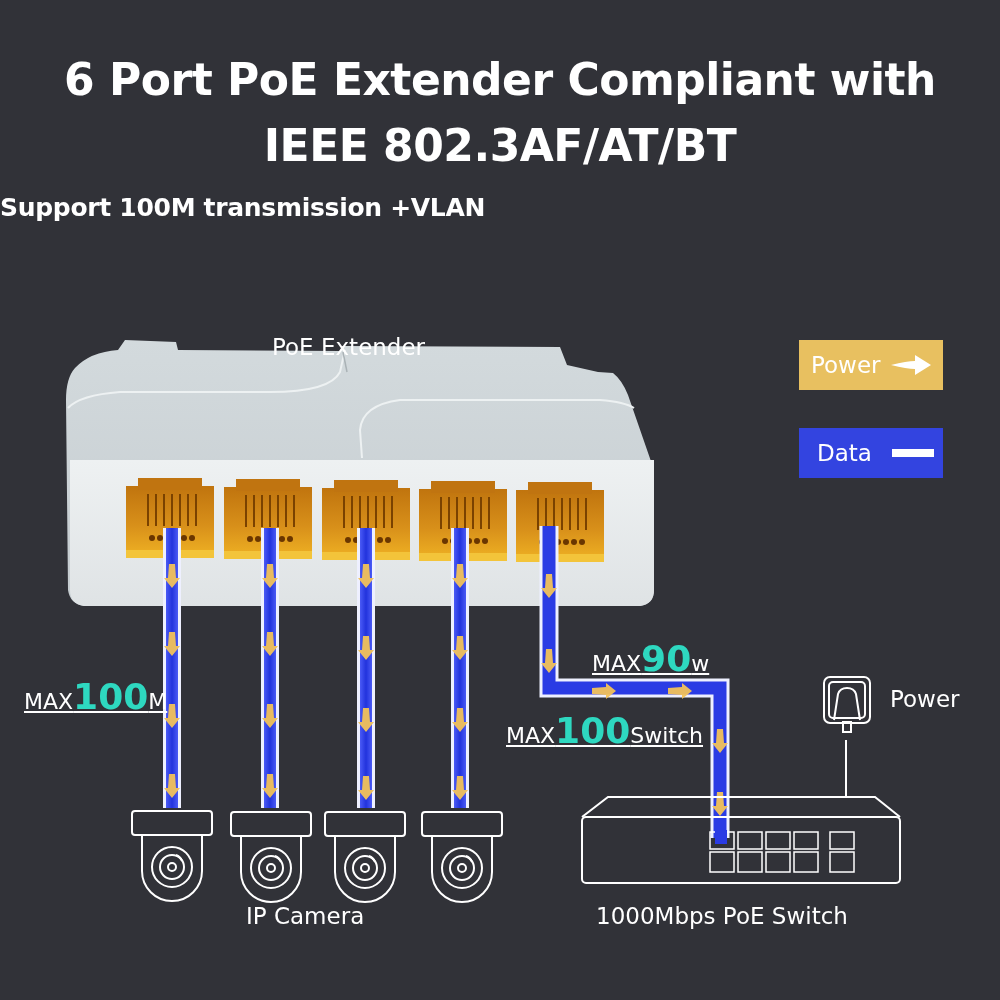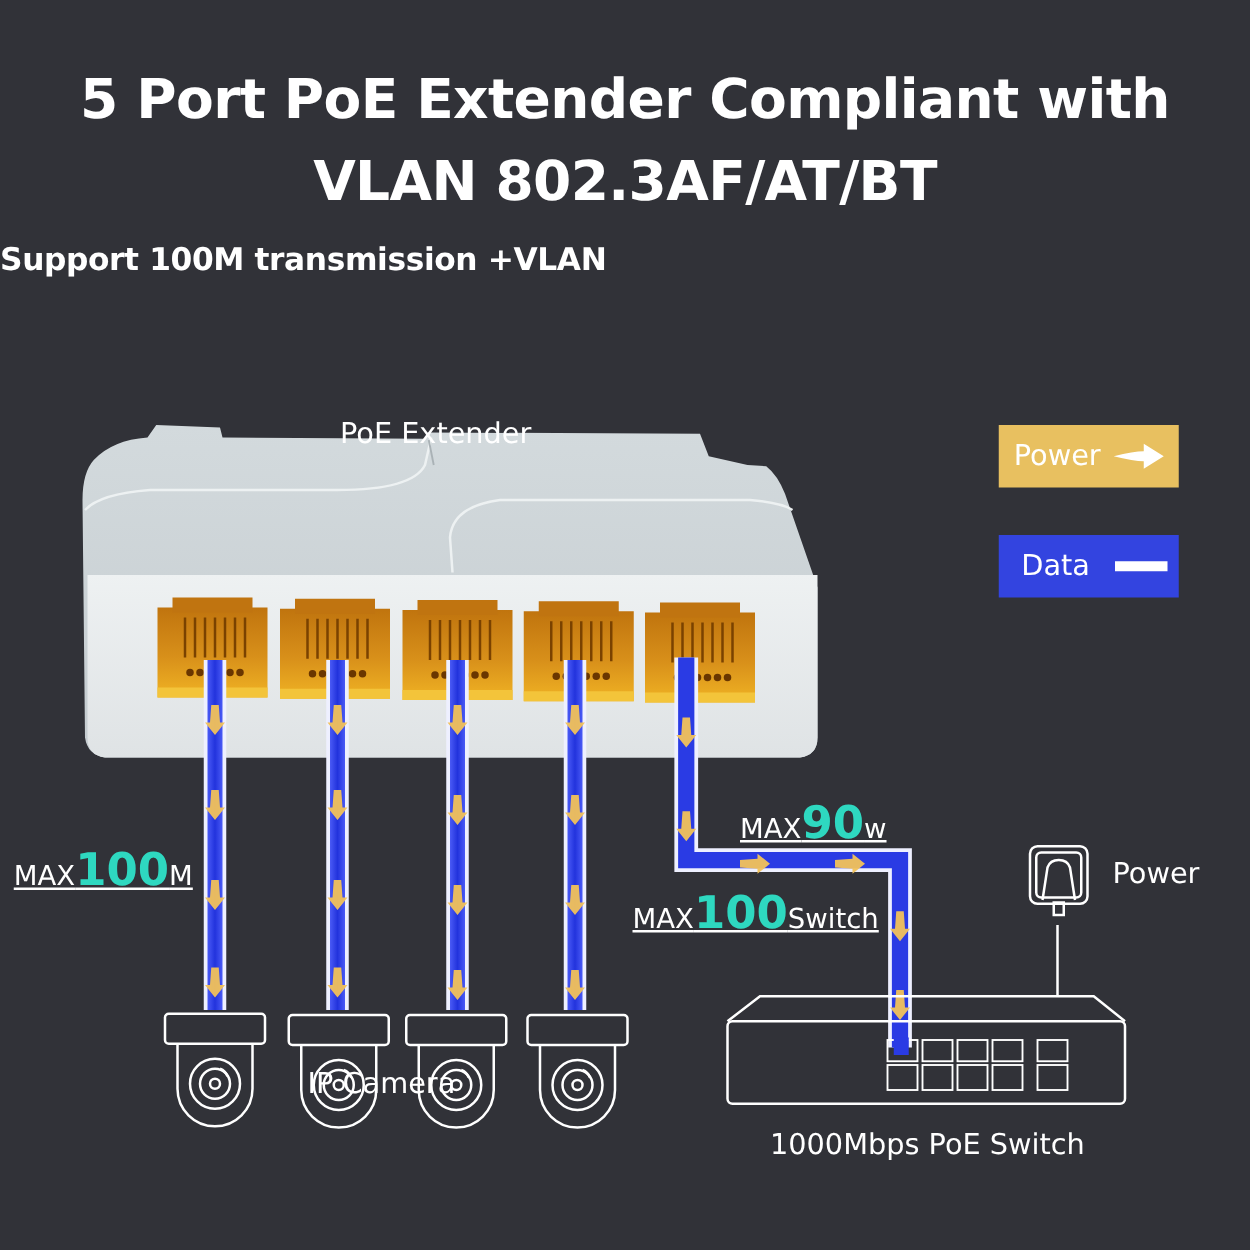--- a/index.html
+++ b/index.html
@@ -31,7 +31,7 @@
 </head>
 <body>
 
-<div class="abs title" style="top:54px;">5 Port PoE Extender Compliant with</div>
+<div class="abs title" style="top:54px;">6 Port PoE Extender Compliant with</div>
 <div class="abs title" style="top:120px;">VLAN 802.3AF/AT/BT</div>
 <div class="abs subtitle" style="top:193px;">Support 100M transmission +VLAN</div>
 

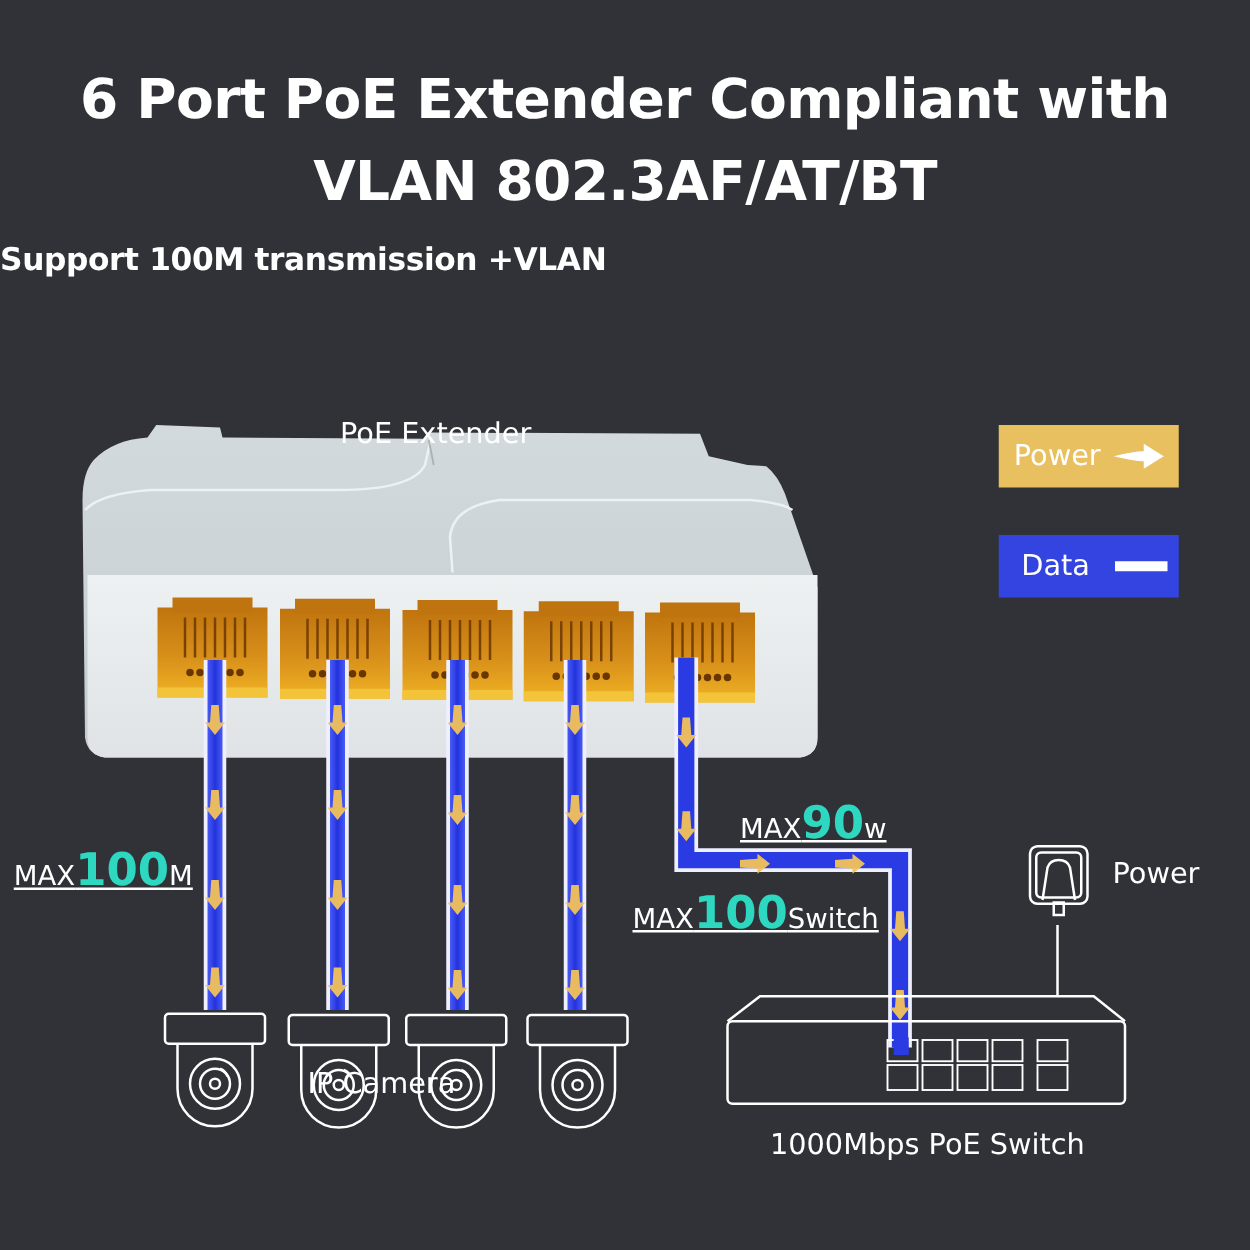--- a/index.html
+++ b/index.html
@@ -32,7 +32,7 @@
 <body>
 
 <div class="abs title" style="top:54px;">6 Port PoE Extender Compliant with</div>
-<div class="abs title" style="top:120px;">VLAN 802.3AF/AT/BT</div>
+<div class="abs title" style="top:120px;">IEEE 802.3AF/AT/BT</div>
 <div class="abs subtitle" style="top:193px;">Support 100M transmission +VLAN</div>
 
 <svg width="1000" height="1000" viewBox="0 0 1000 1000">

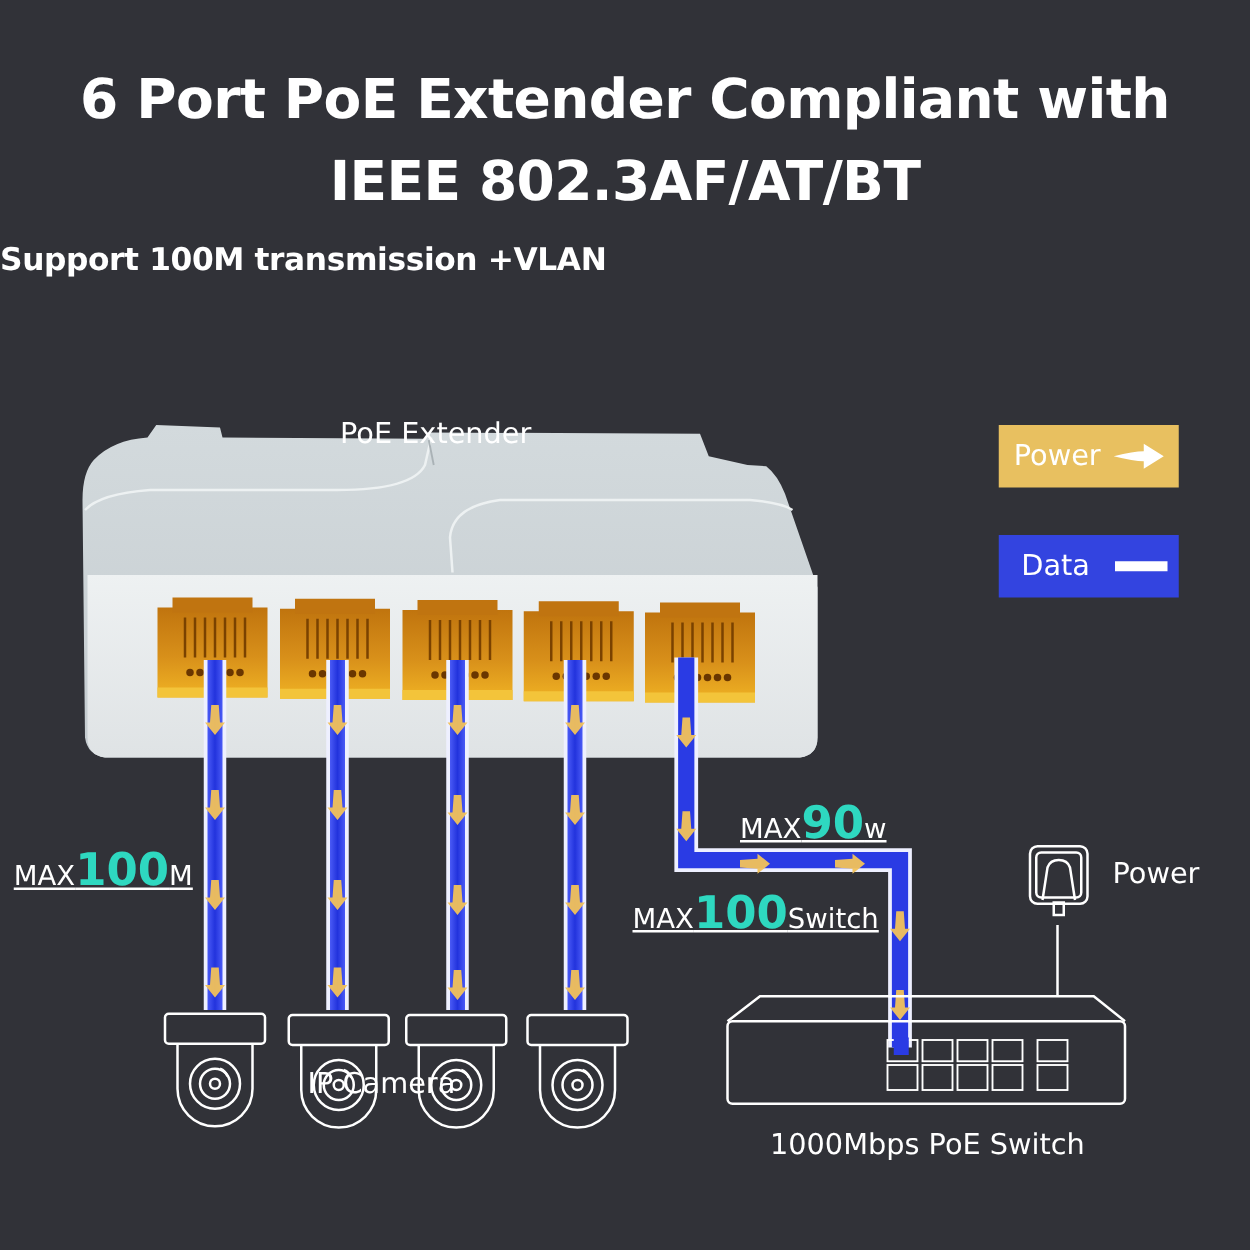--- a/index.html
+++ b/index.html
@@ -210,7 +210,7 @@
   <span style="display:inline-block; width:42px; height:8px; background:#fff; margin-left:20px;"></span>
 </div>
 
-<div class="abs spec" style="left:11px; top:676px;">
+<div class="abs spec" style="left:24px; top:676px;">
   <span>MAX</span><span class="num">100</span><span>M</span>
 </div>
 

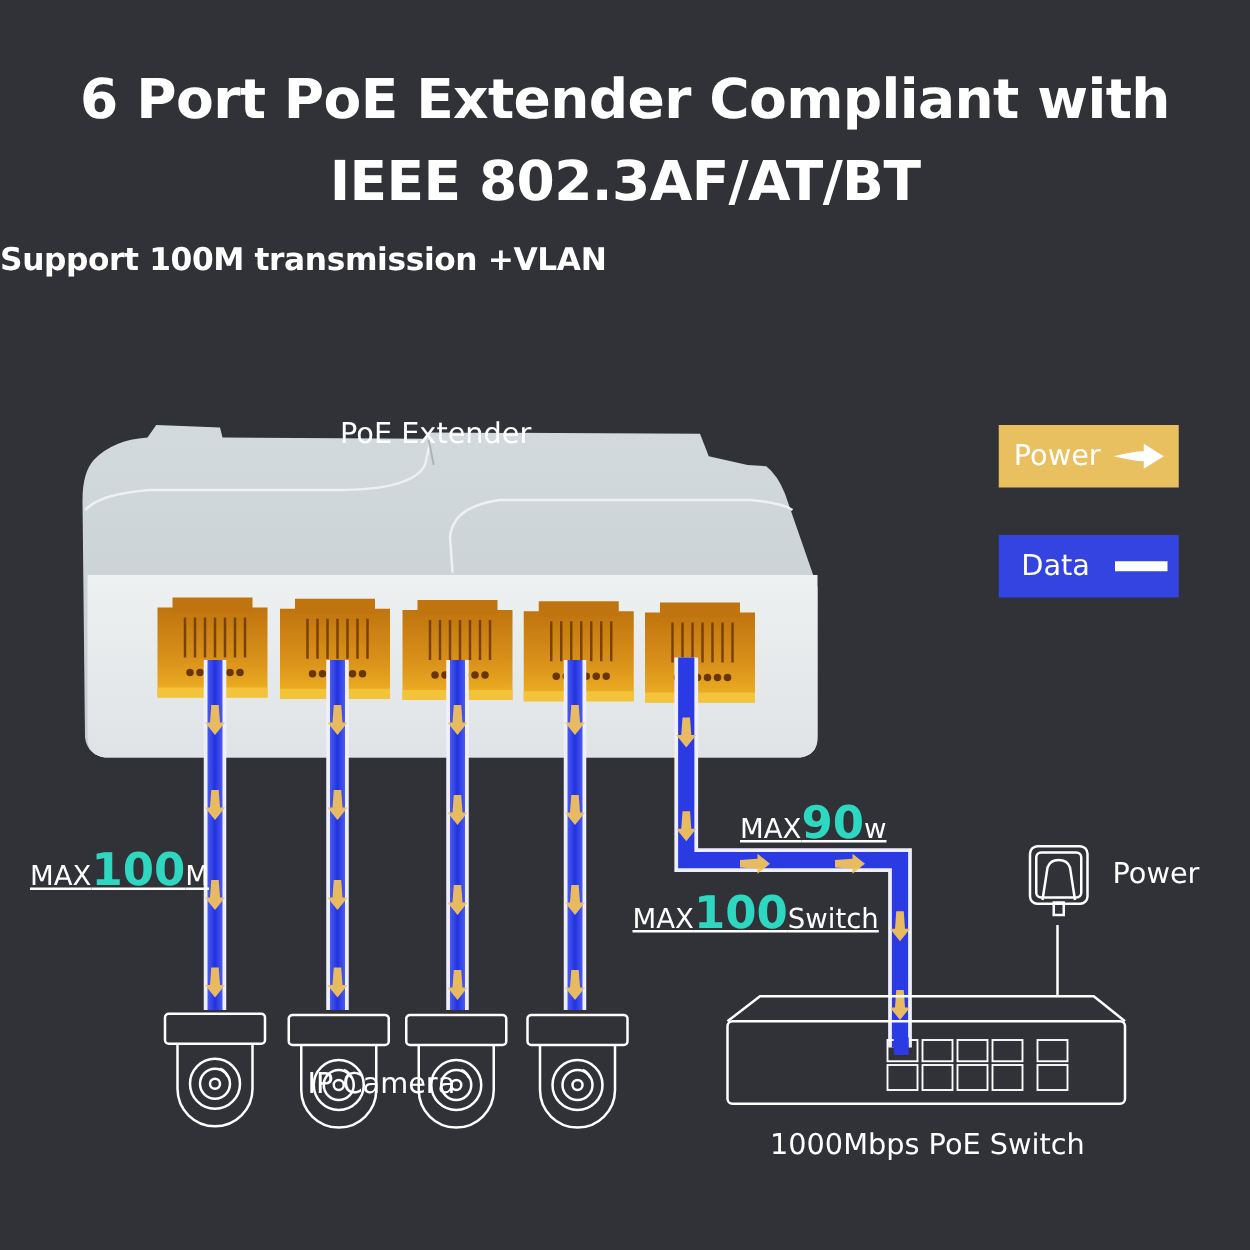--- a/index.html
+++ b/index.html
@@ -223,7 +223,7 @@
 </div>
 
 <div class="abs label" style="left:890px; top:686px;">Power</div>
-<div class="abs label" style="left:246px; top:854px;">IP Camera</div>
+<div class="abs label" style="left:246px; top:903px;">IP Camera</div>
 <div class="abs label" style="left:616px; top:903px;">1000Mbps PoE Switch</div>
 
 </body></html>

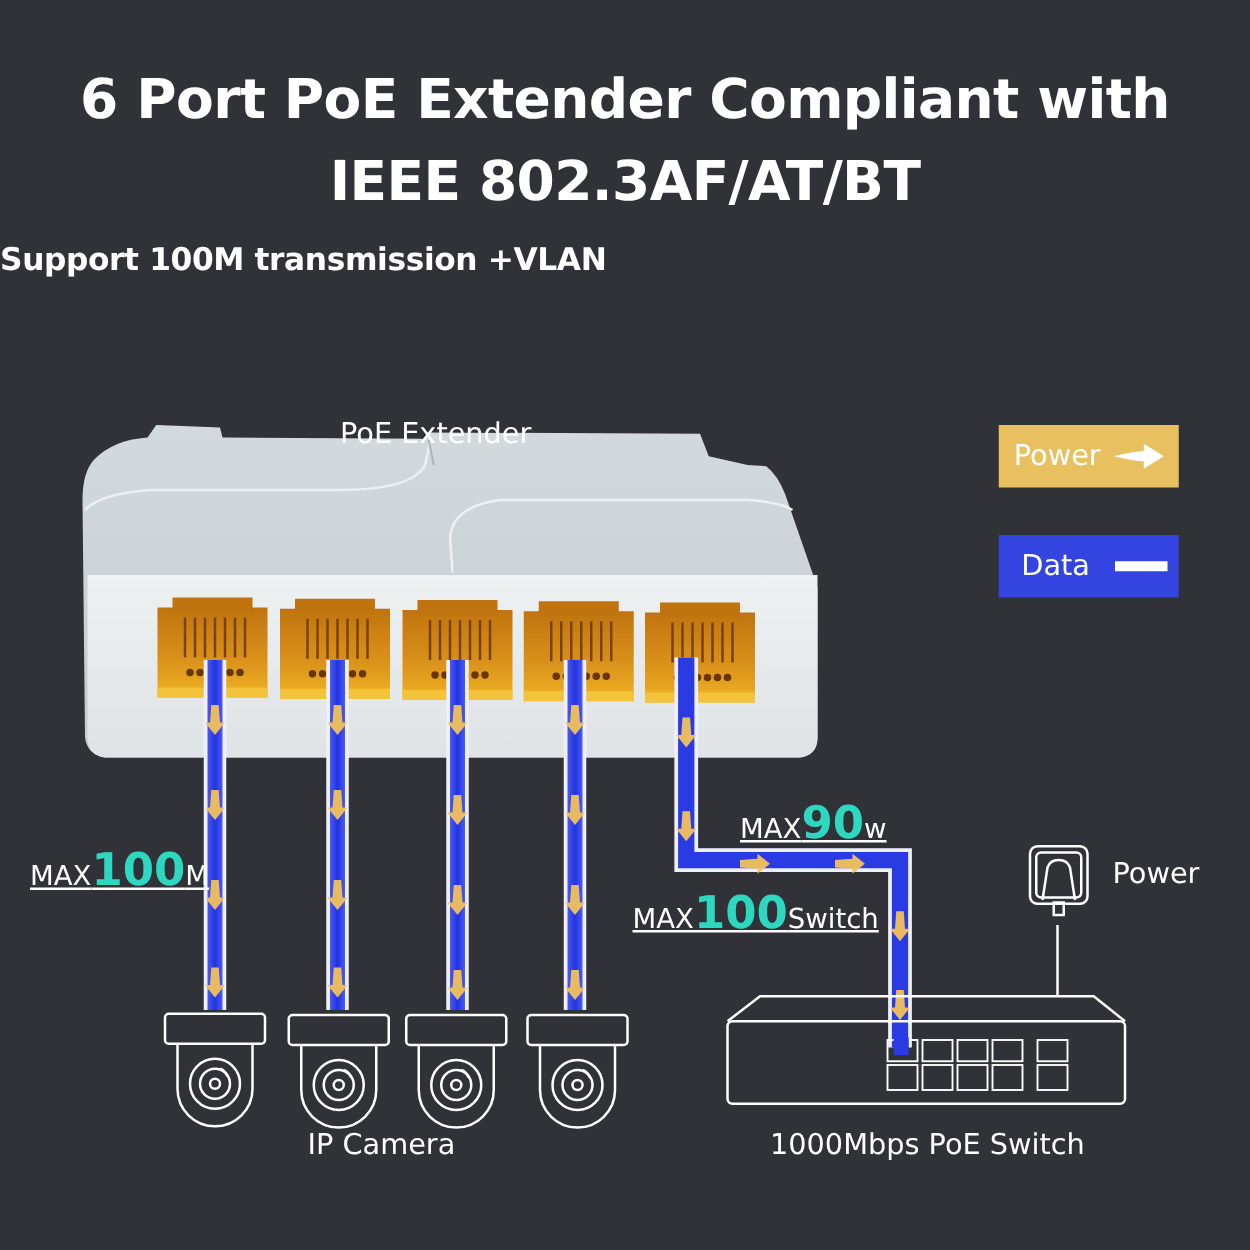--- a/index.html
+++ b/index.html
@@ -224,6 +224,6 @@
 
 <div class="abs label" style="left:890px; top:686px;">Power</div>
 <div class="abs label" style="left:246px; top:903px;">IP Camera</div>
-<div class="abs label" style="left:616px; top:903px;">1000Mbps PoE Switch</div>
+<div class="abs label" style="left:596px; top:903px;">1000Mbps PoE Switch</div>
 
 </body></html>

